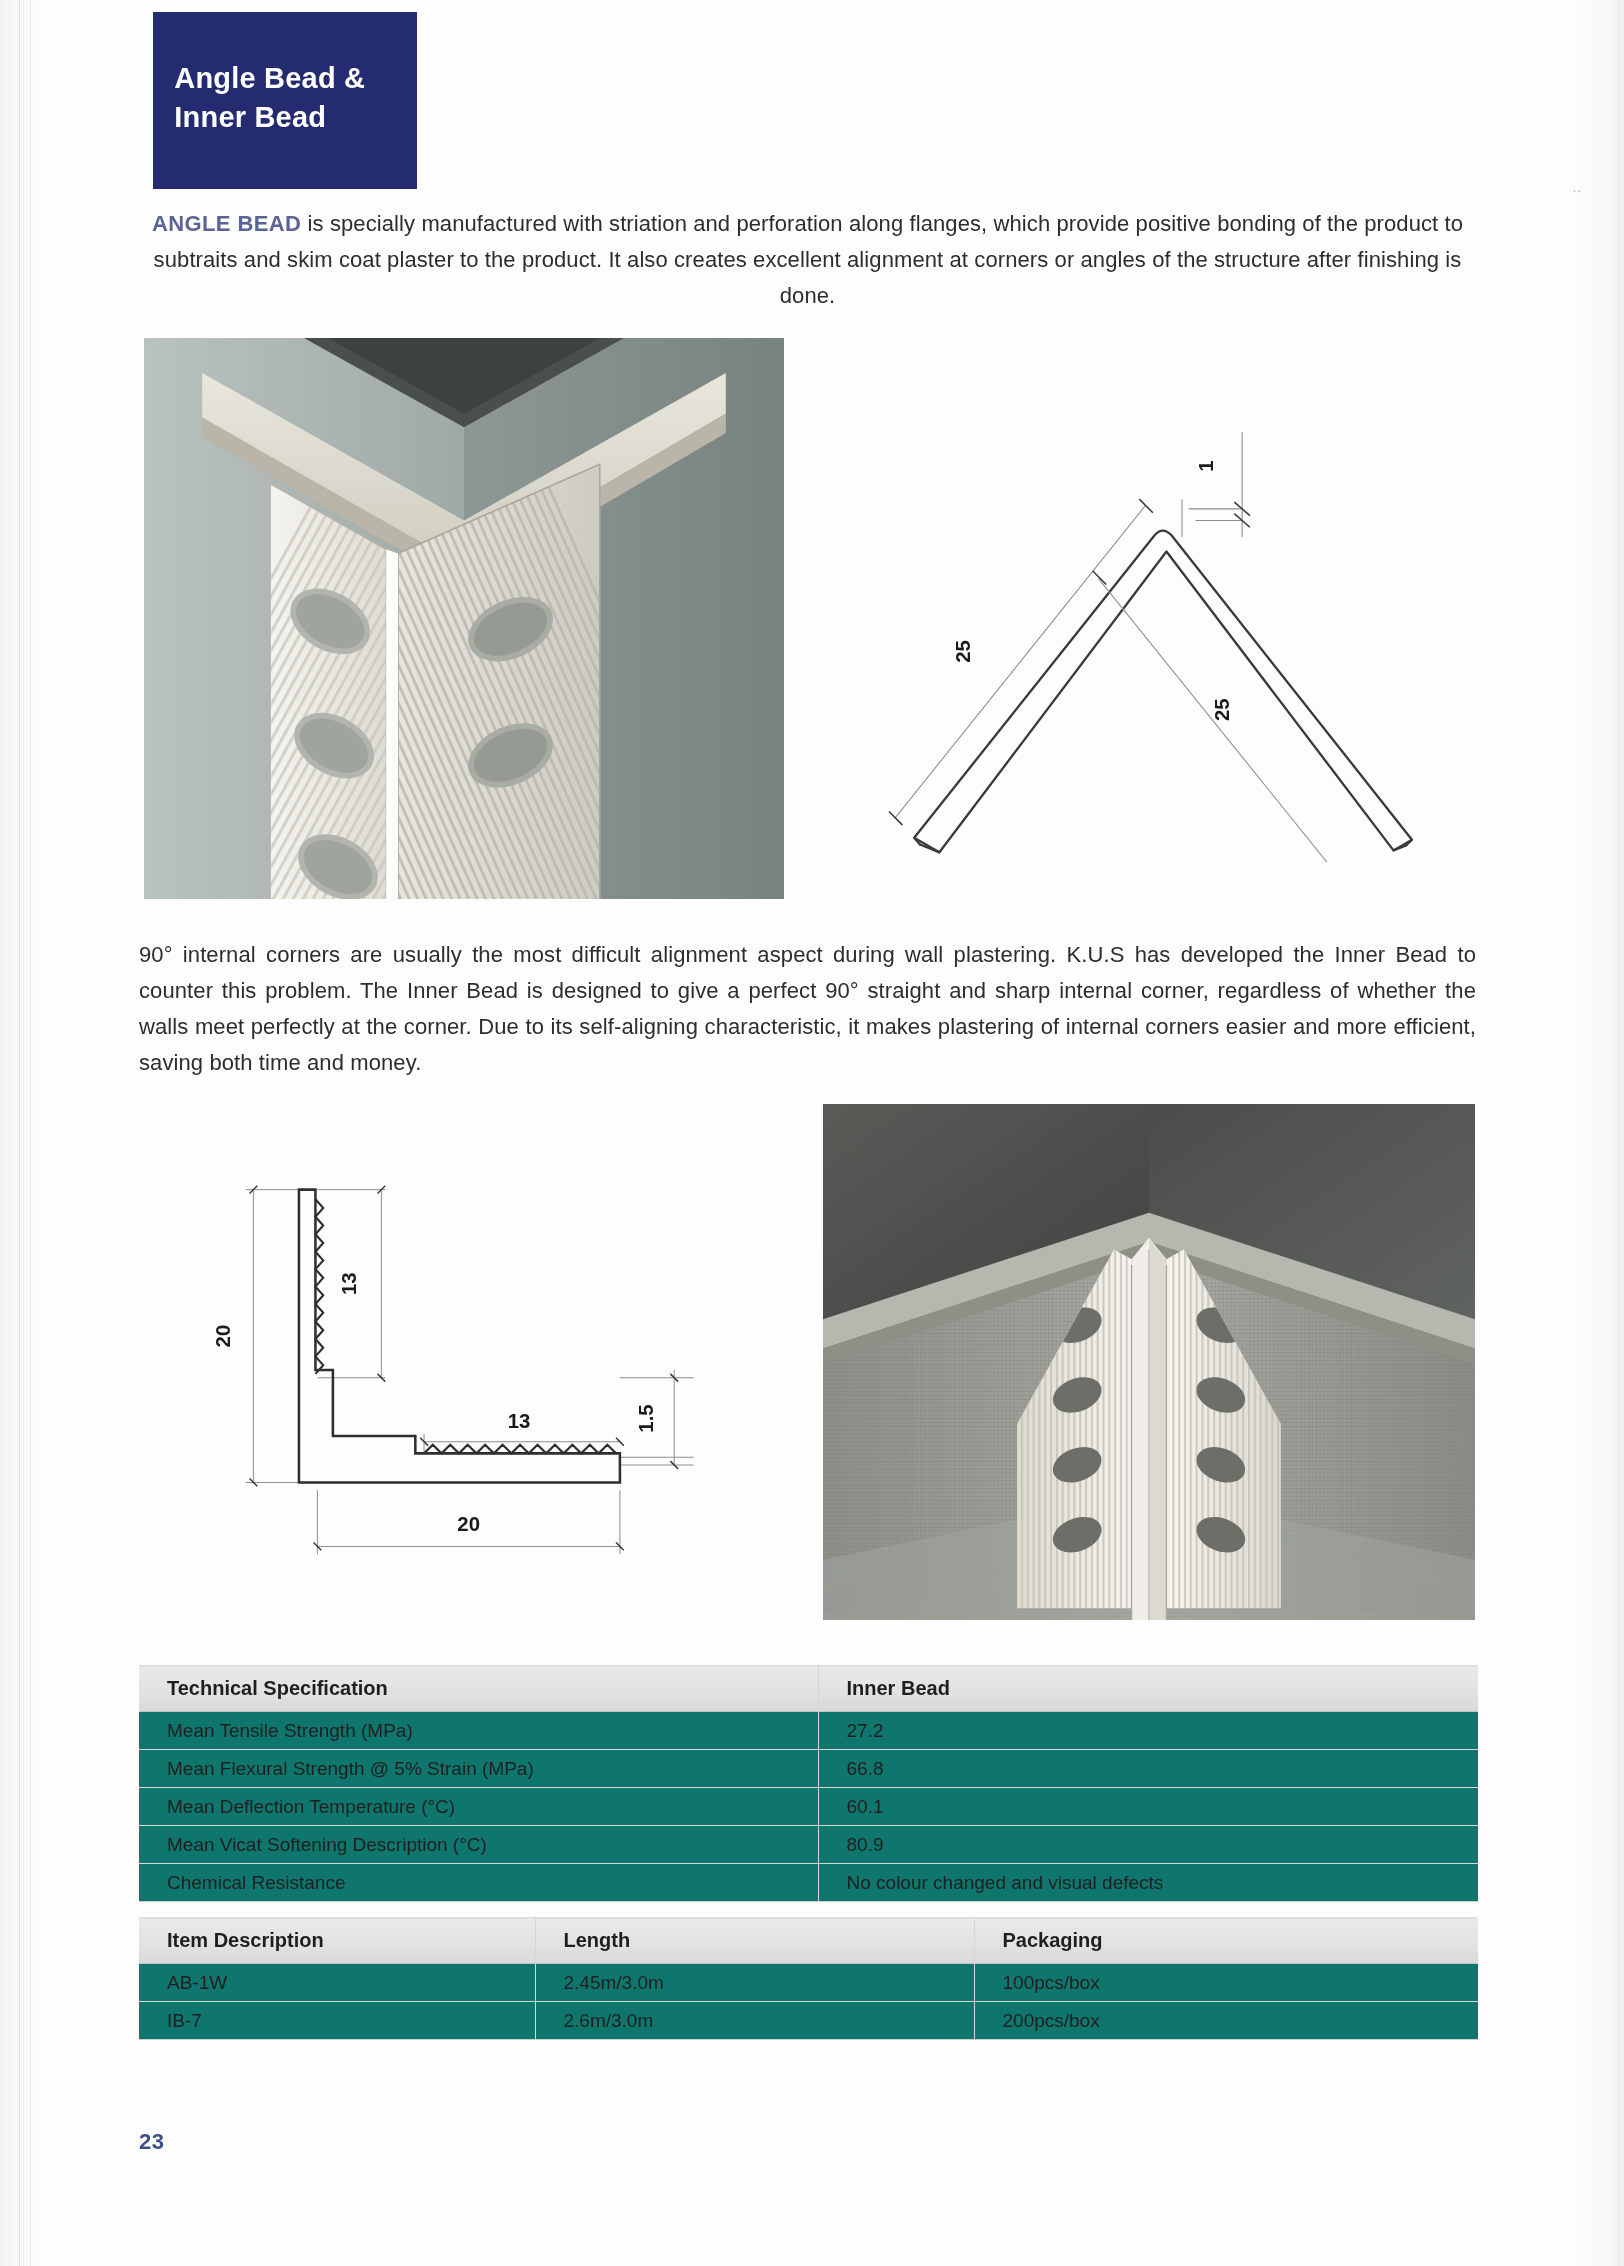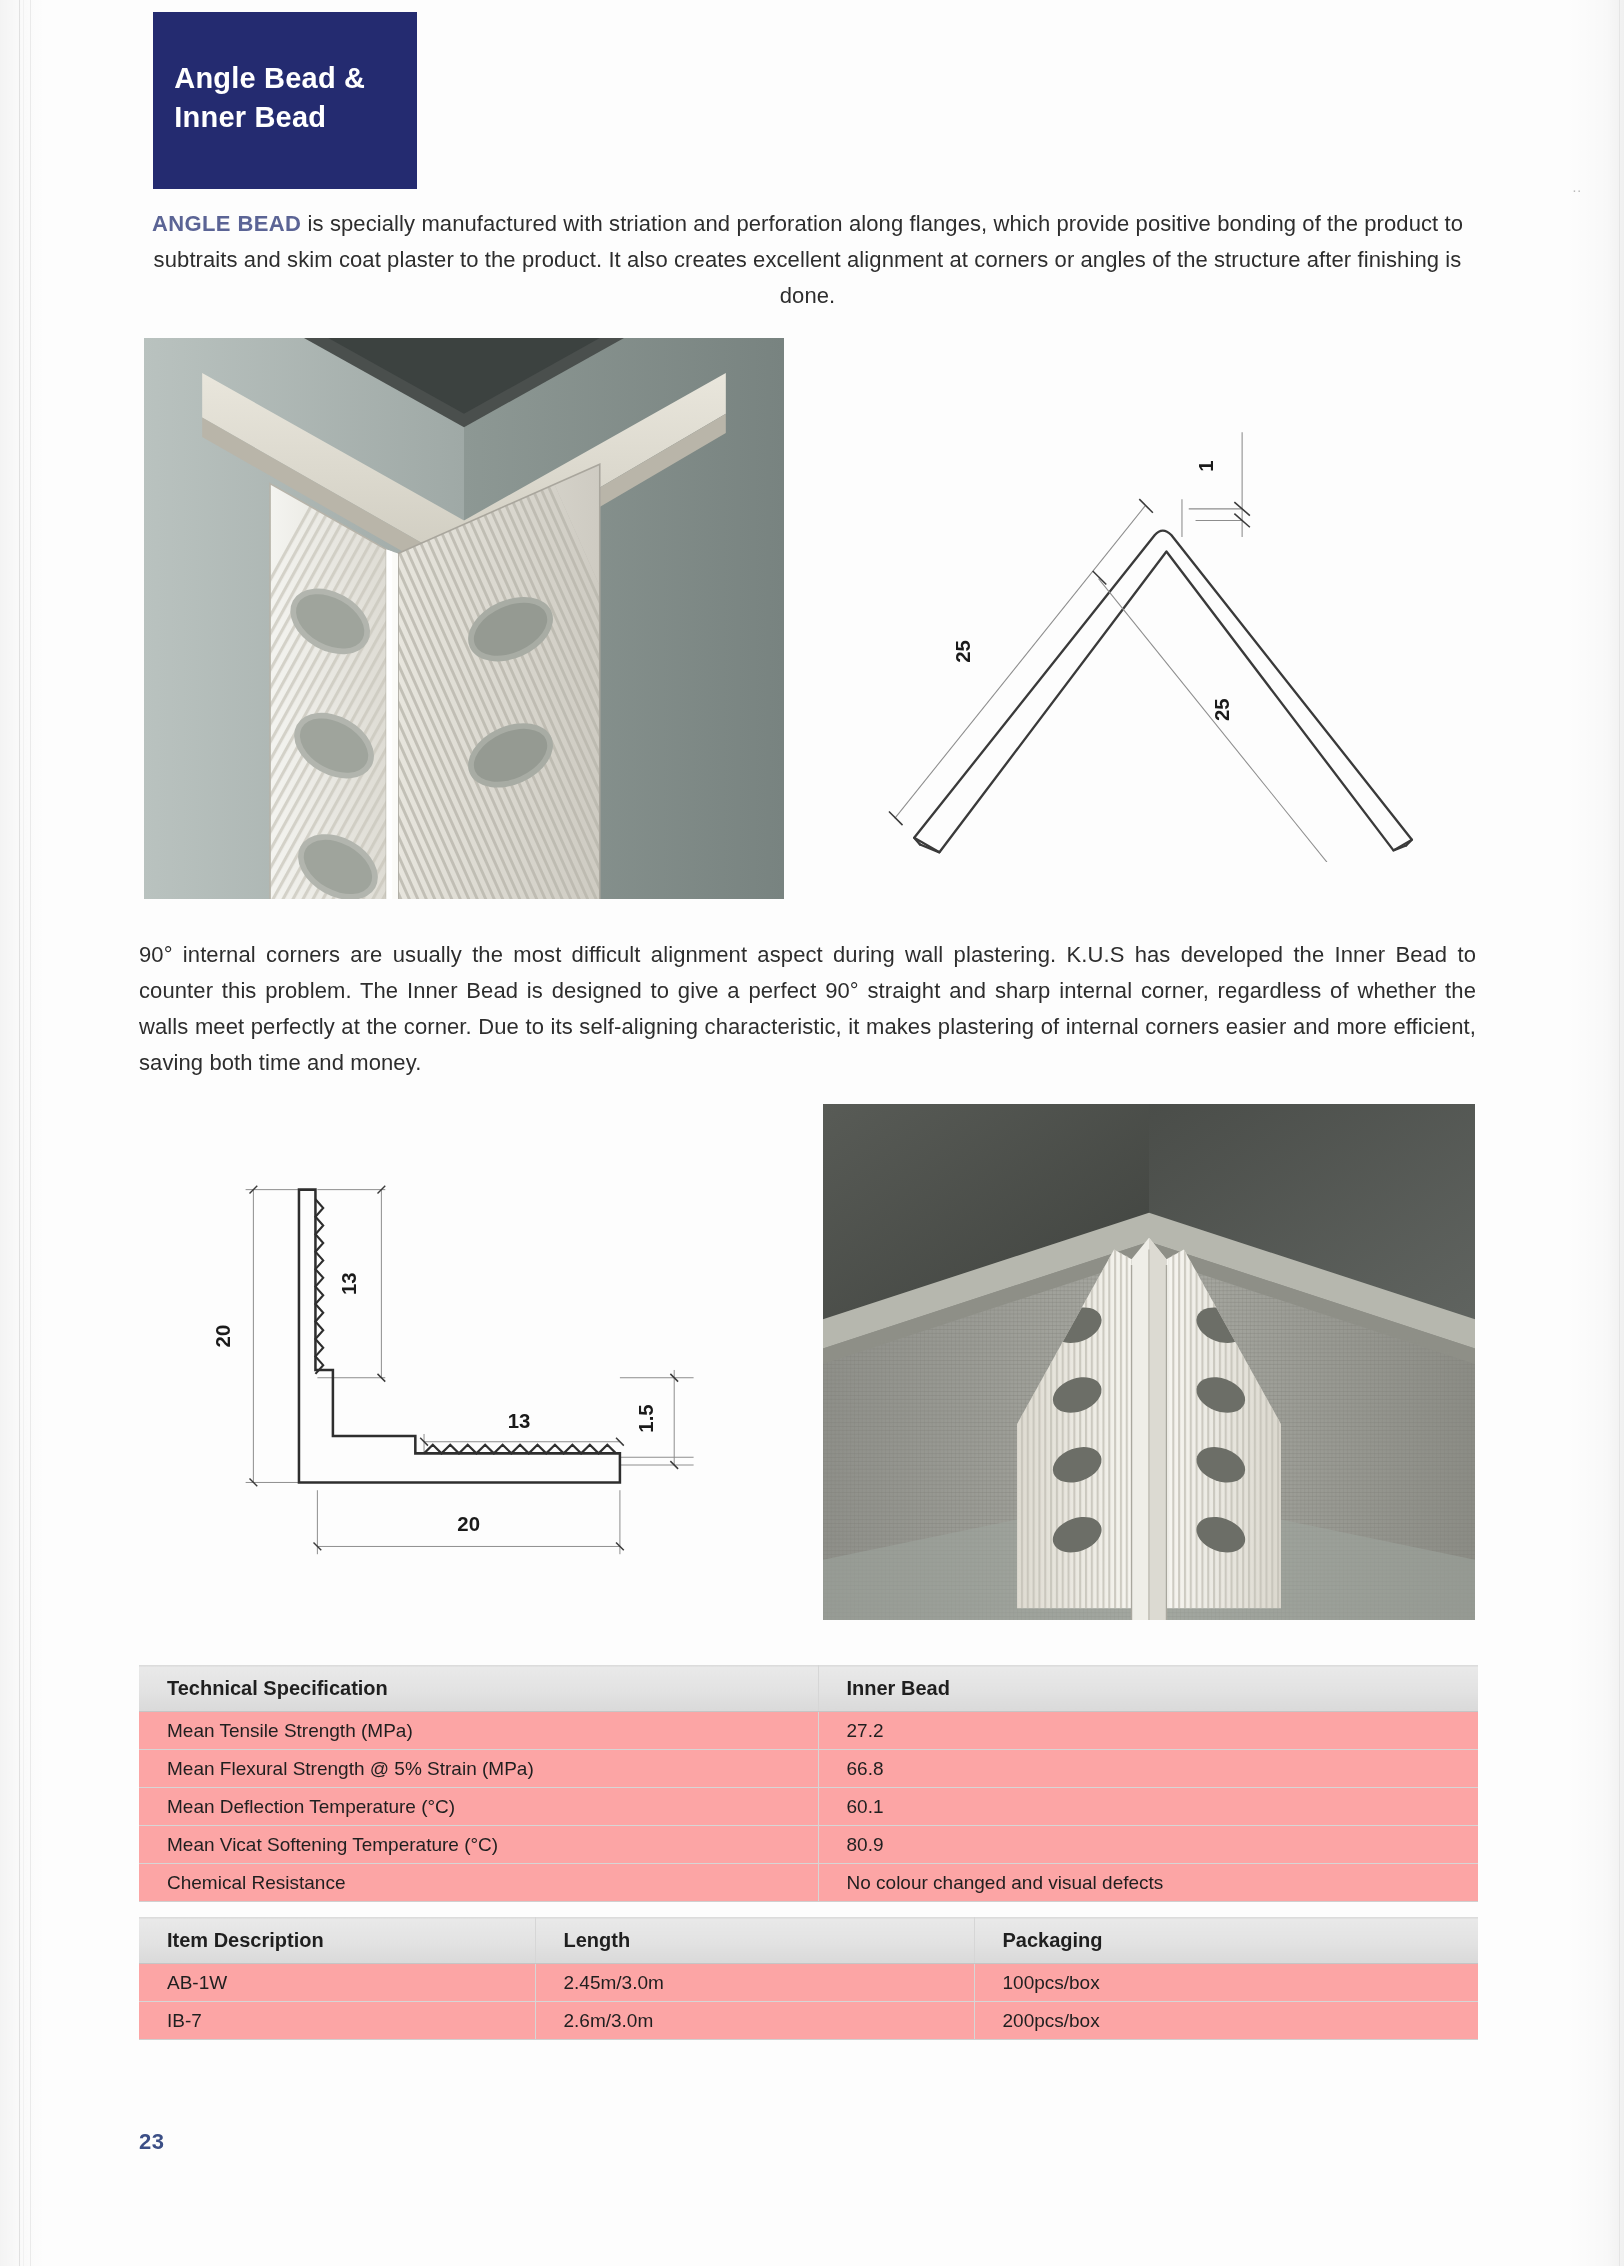--- a/index.html
+++ b/index.html
@@ -169,7 +169,7 @@
     border-bottom: 1px solid #c5c5c5;
     border-top: 1px solid #dcdcdc;
   }
-  .tbl tbody td { height: 37px; background:#fca5a5; }
+  .tbl tbody td { height: 37px; background:#0f766e; }
   .tbl tbody tr:last-child td { border-bottom: 1px solid #d0d0d0; }
   .tbl.spec col.c1 { width: 679px; }
   .tbl.items col.ci1 { width: 396px; }

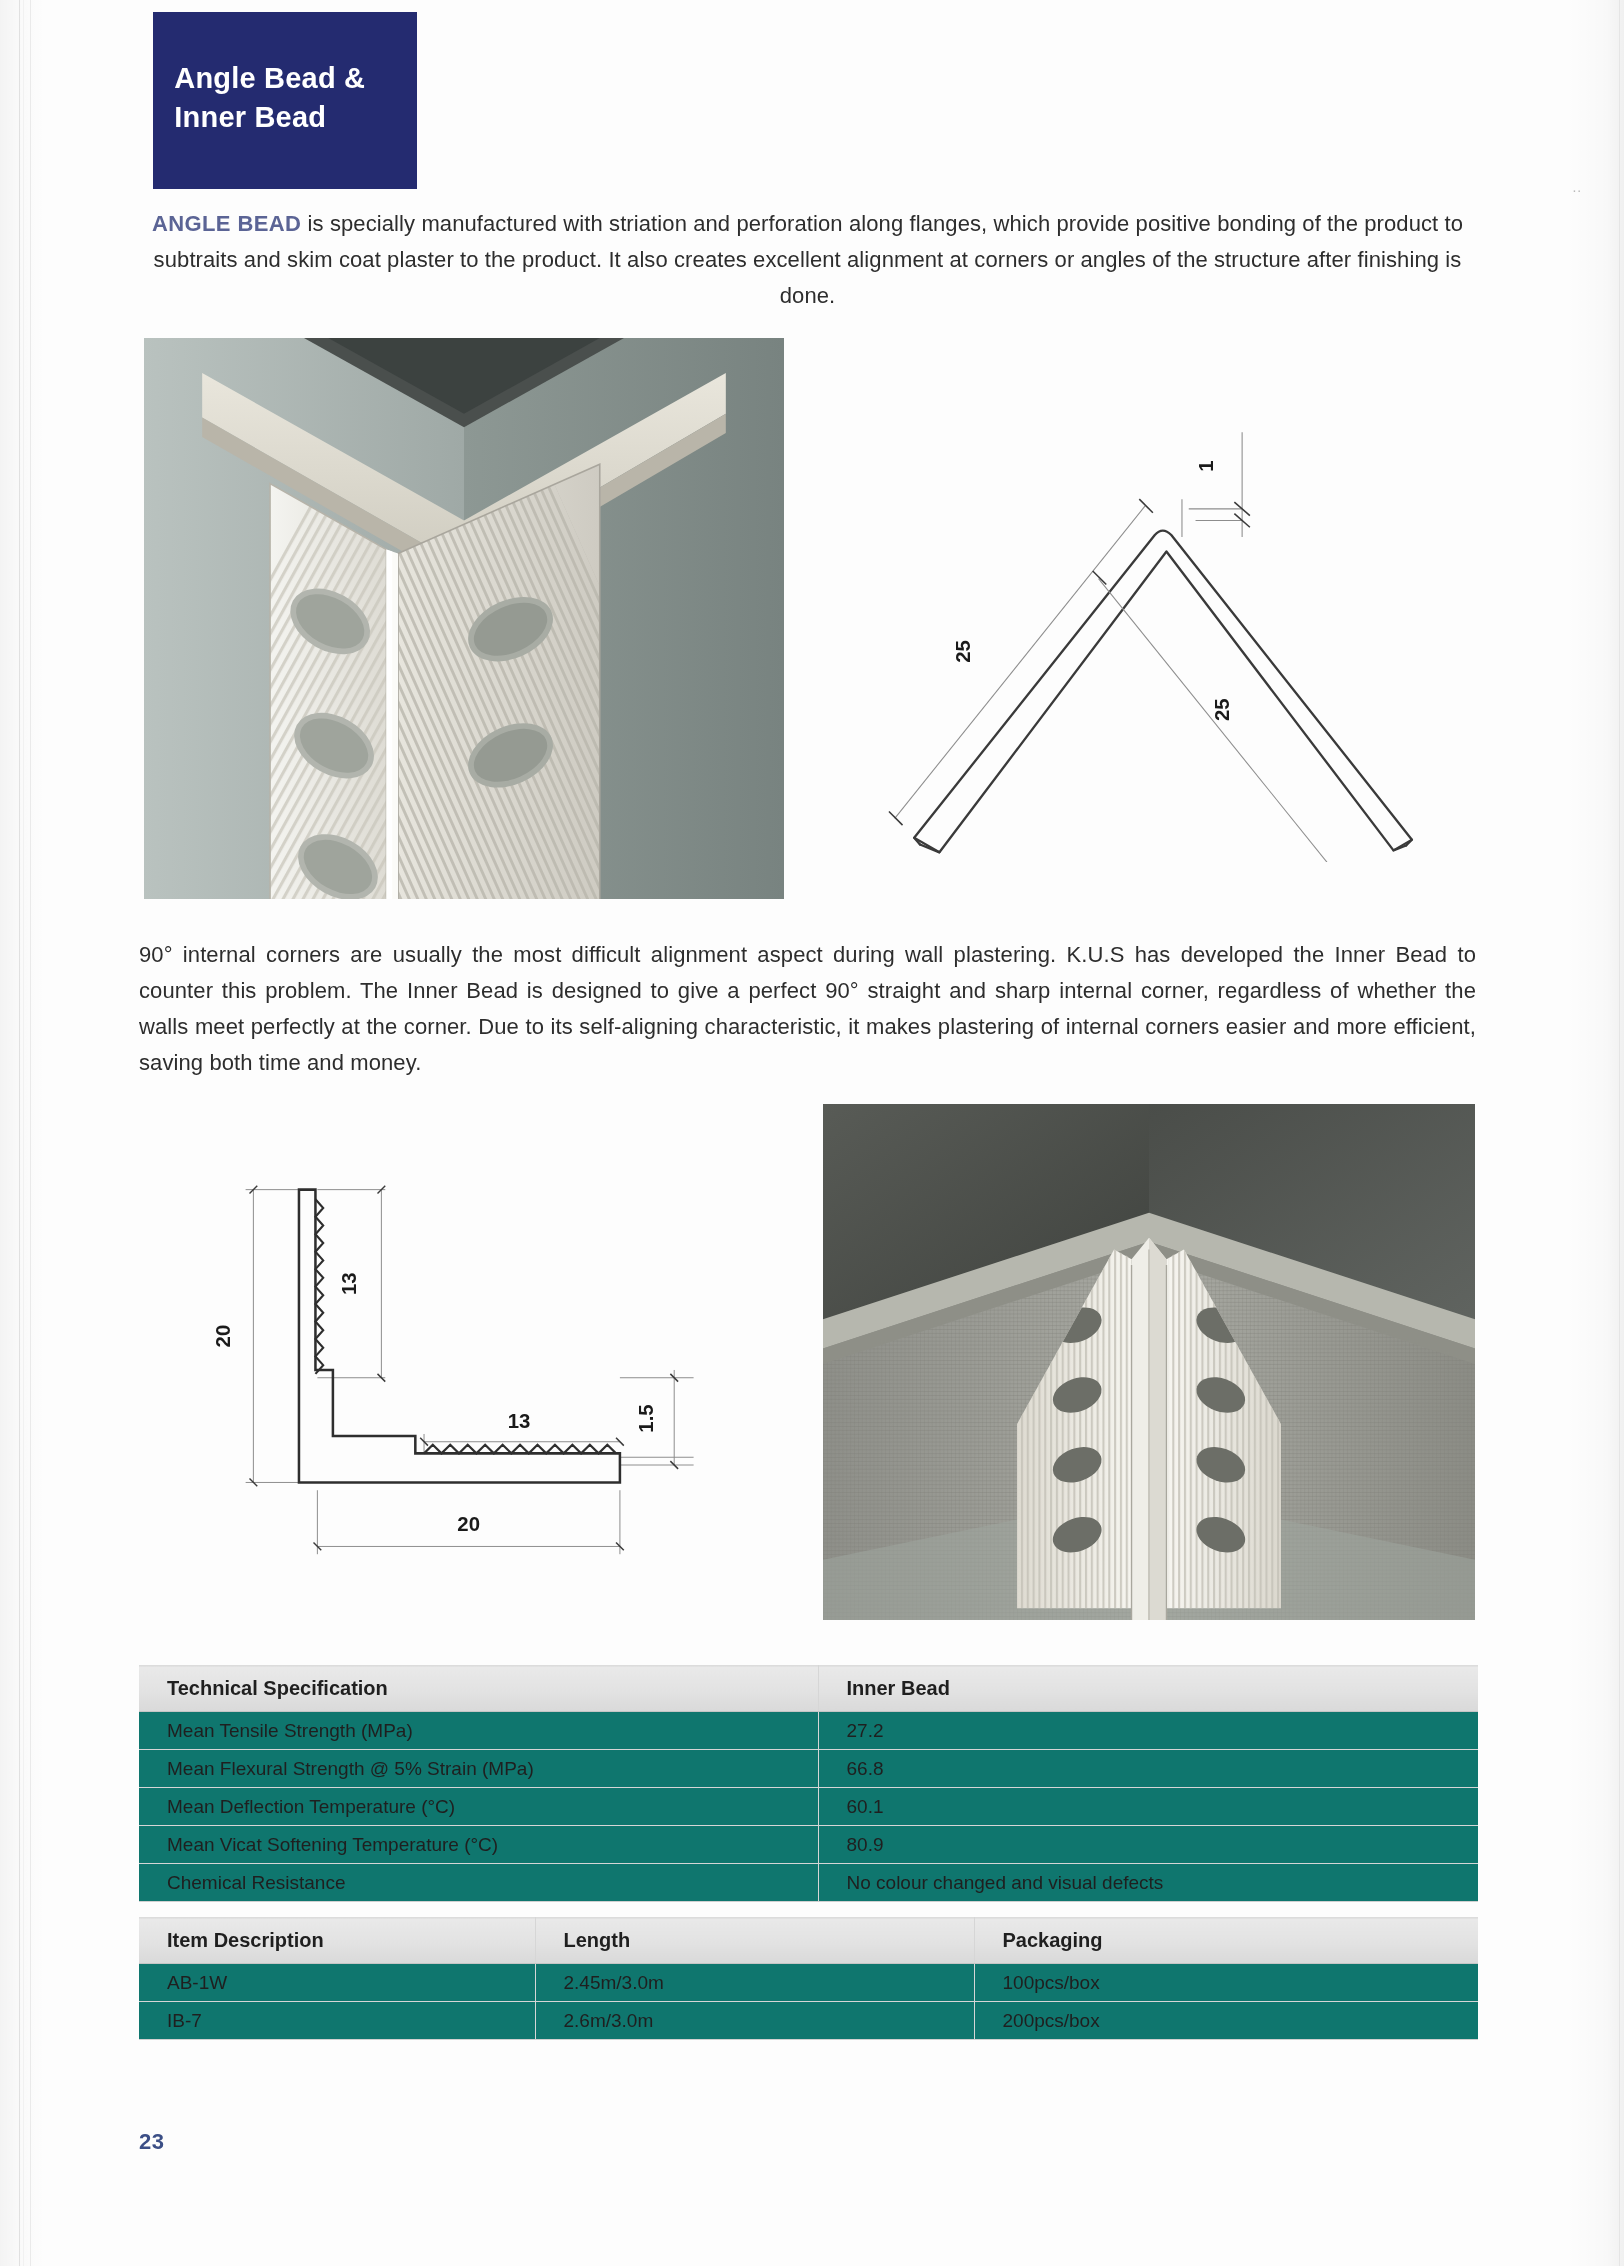--- a/index.html
+++ b/index.html
@@ -514,7 +514,7 @@
         <td>60.1</td>
       </tr>
       <tr>
-        <td>Mean Vicat Softening Temperature (°C)</td>
+        <td>Mean Vicat Softening Description (°C)</td>
         <td>80.9</td>
       </tr>
       <tr>

